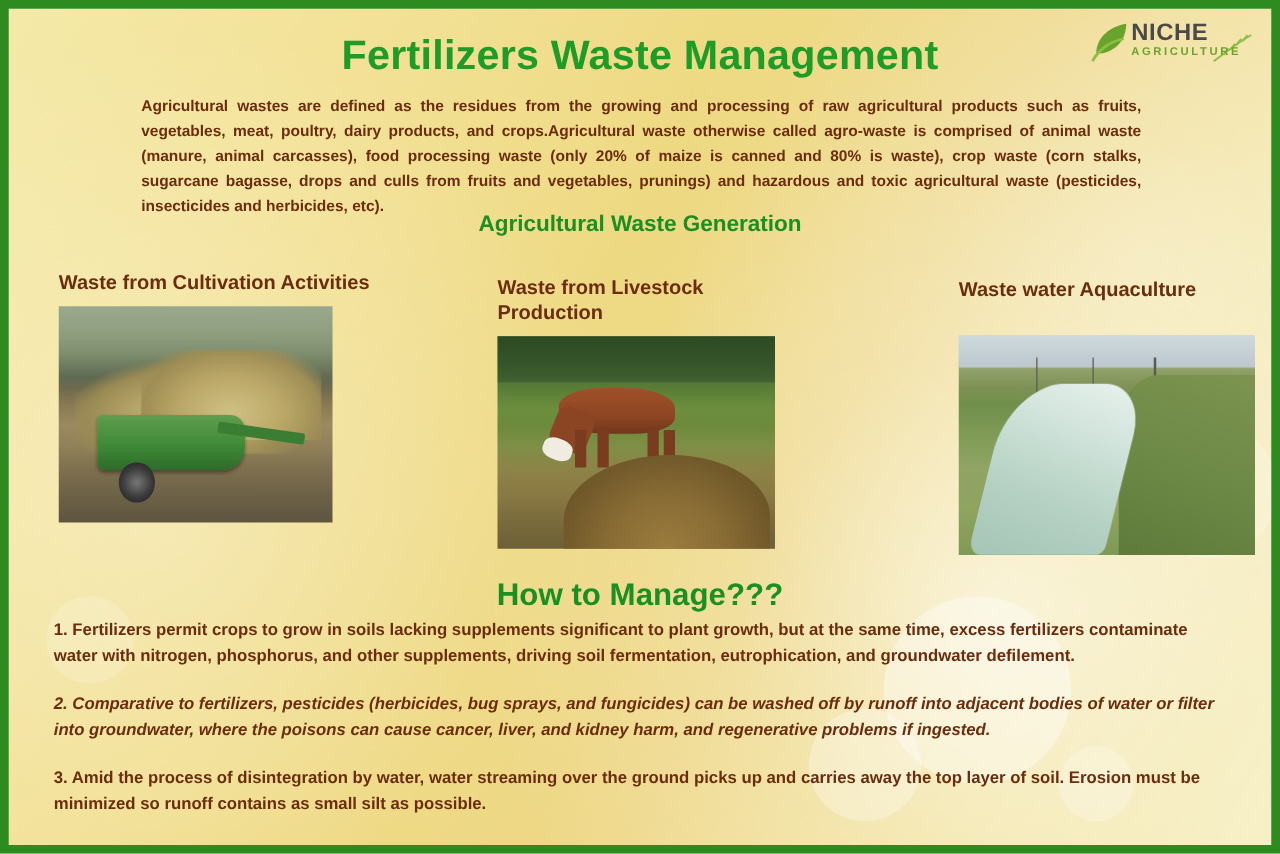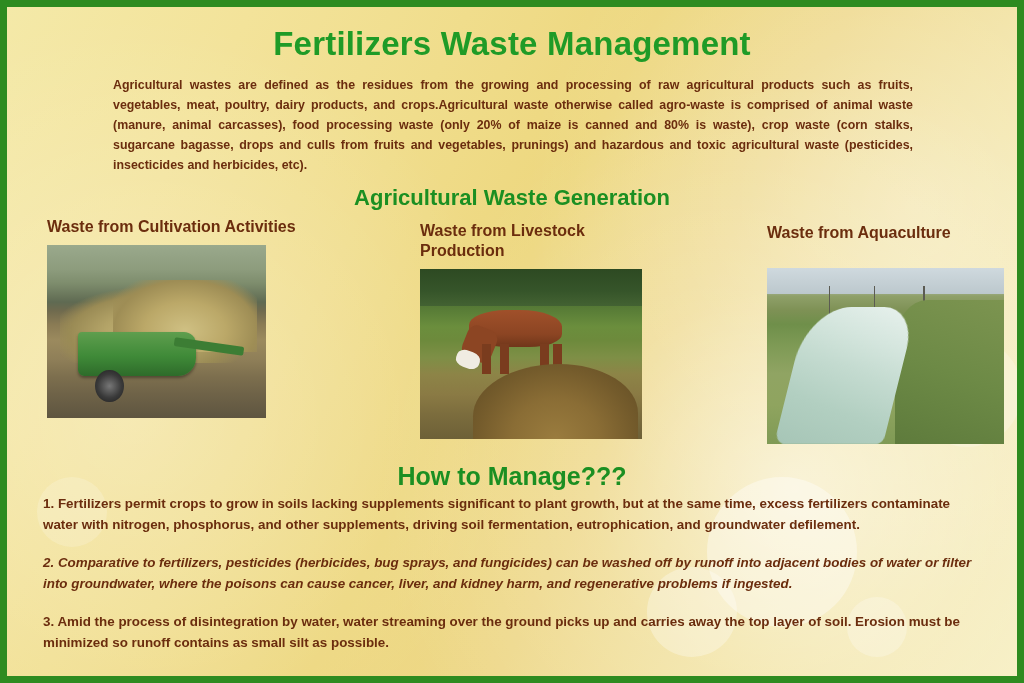--- a/index.html
+++ b/index.html
@@ -305,6 +305,20 @@
   <div class="blob b4"></div>
   <div class="blob b5"></div>
 
+  <div class="logo">
+    <svg width="34" height="44" viewBox="0 0 34 44">
+      <path d="M6 30 C6 16, 18 8, 30 6 C30 20, 20 30, 6 30 Z" fill="#6aa32b"></path>
+      <path d="M3 36 C8 26, 18 20, 28 18" stroke="#8cbf46" stroke-width="2.2" fill="none"></path>
+    </svg>
+    <svg width="36" height="26" viewBox="0 0 36 26" style="position:absolute;right:-6px;top:12px">
+      <path d="M2 24 C10 18, 20 10, 32 3" stroke="#8cbf46" stroke-width="1.6" fill="none"></path>
+      <path d="M10 19 l4 -5 M15 15 l4 -5 M20 11 l4 -5 M25 8 l4 -5" stroke="#8cbf46" stroke-width="1.6" fill="none"></path>
+    </svg>
+    <div class="logo-text">
+      <div class="logo-niche">NICHE</div>
+      <div class="logo-agri">AGRICULTURE</div>
+    </div>
+  </div>
 
   <div class="main-title">Fertilizers Waste Management</div>
 

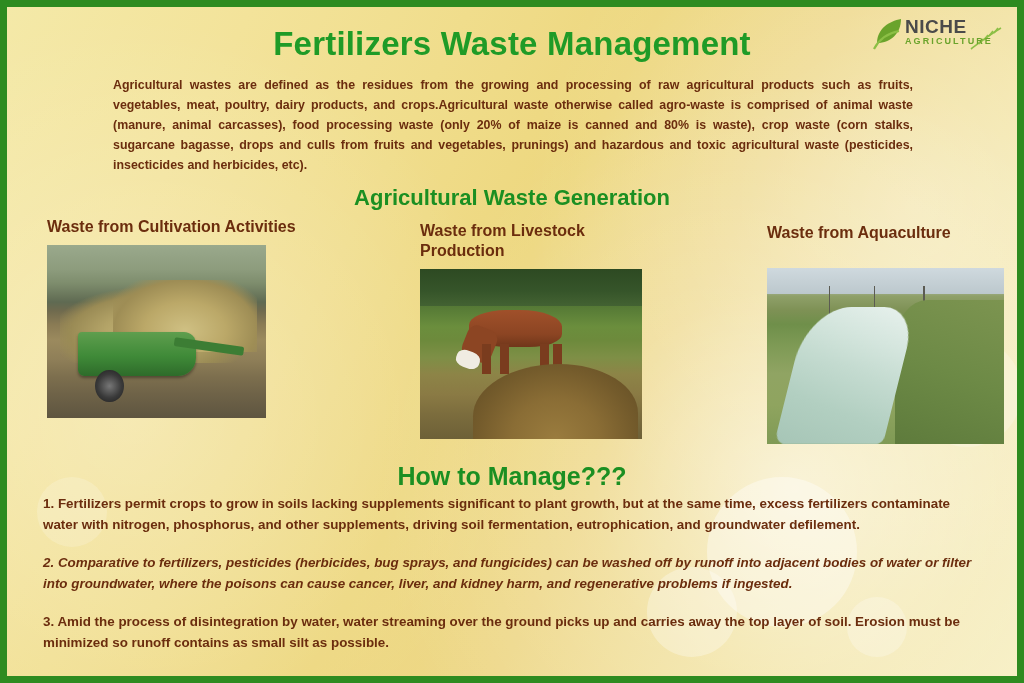--- a/index.html
+++ b/index.html
@@ -84,7 +84,7 @@
     font-weight: bold;
     color: #1b8f22;
   }
-  #gen-title { top: 178px; font-size: 22px; }
+  #gen-title { top: 162px; font-size: 18px; }
   #manage-title { top: 455px; font-size: 25px; }
 
   

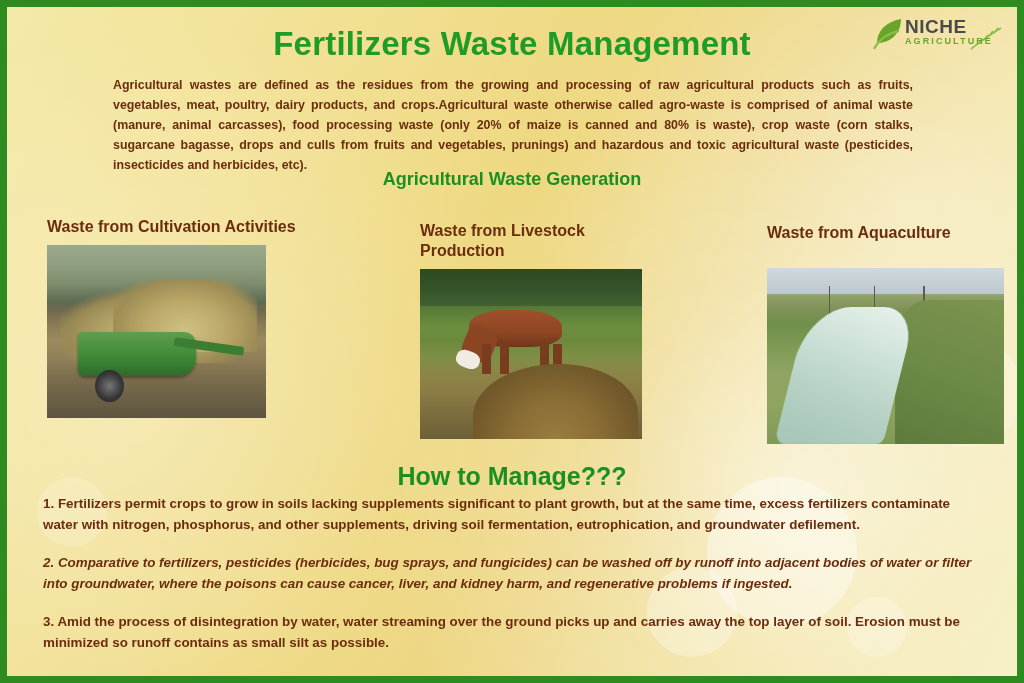--- a/index.html
+++ b/index.html
@@ -118,7 +118,7 @@
 
   #card-cultivation { left: 40px; top: 210px; width: 251px; }
   #card-cultivation .photo-wrap { width: 219px; height: 173px; margin-top: 6px; }
-  #card-livestock   { left: 413px; top: 214px; width: 244px; }
+  #card-livestock   { left: 391px; top: 214px; width: 244px; }
   #card-livestock  .photo-wrap { width: 222px; height: 170px; margin-top: 4px; }
   #card-aquaculture { left: 760px; top: 216px; width: 237px; }
   #card-aquaculture .photo-wrap { width: 237px; height: 176px; margin-top: 25px; }

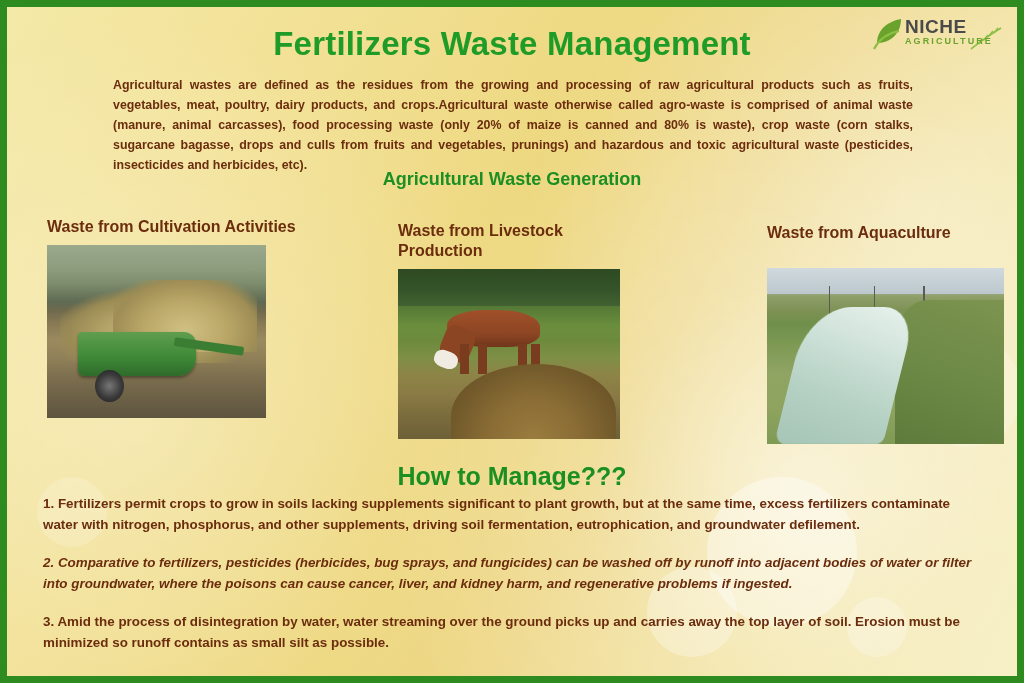--- a/index.html
+++ b/index.html
@@ -356,7 +356,7 @@
   </div>
 
   <div class="card" id="card-aquaculture">
-    <div class="card-title">Waste from Aquaculture</div>
+    <div class="card-title">Waste water Aquaculture</div>
     <div class="photo-wrap">
       <div class="photo p-aquaculture">
         <div class="sky"></div>

